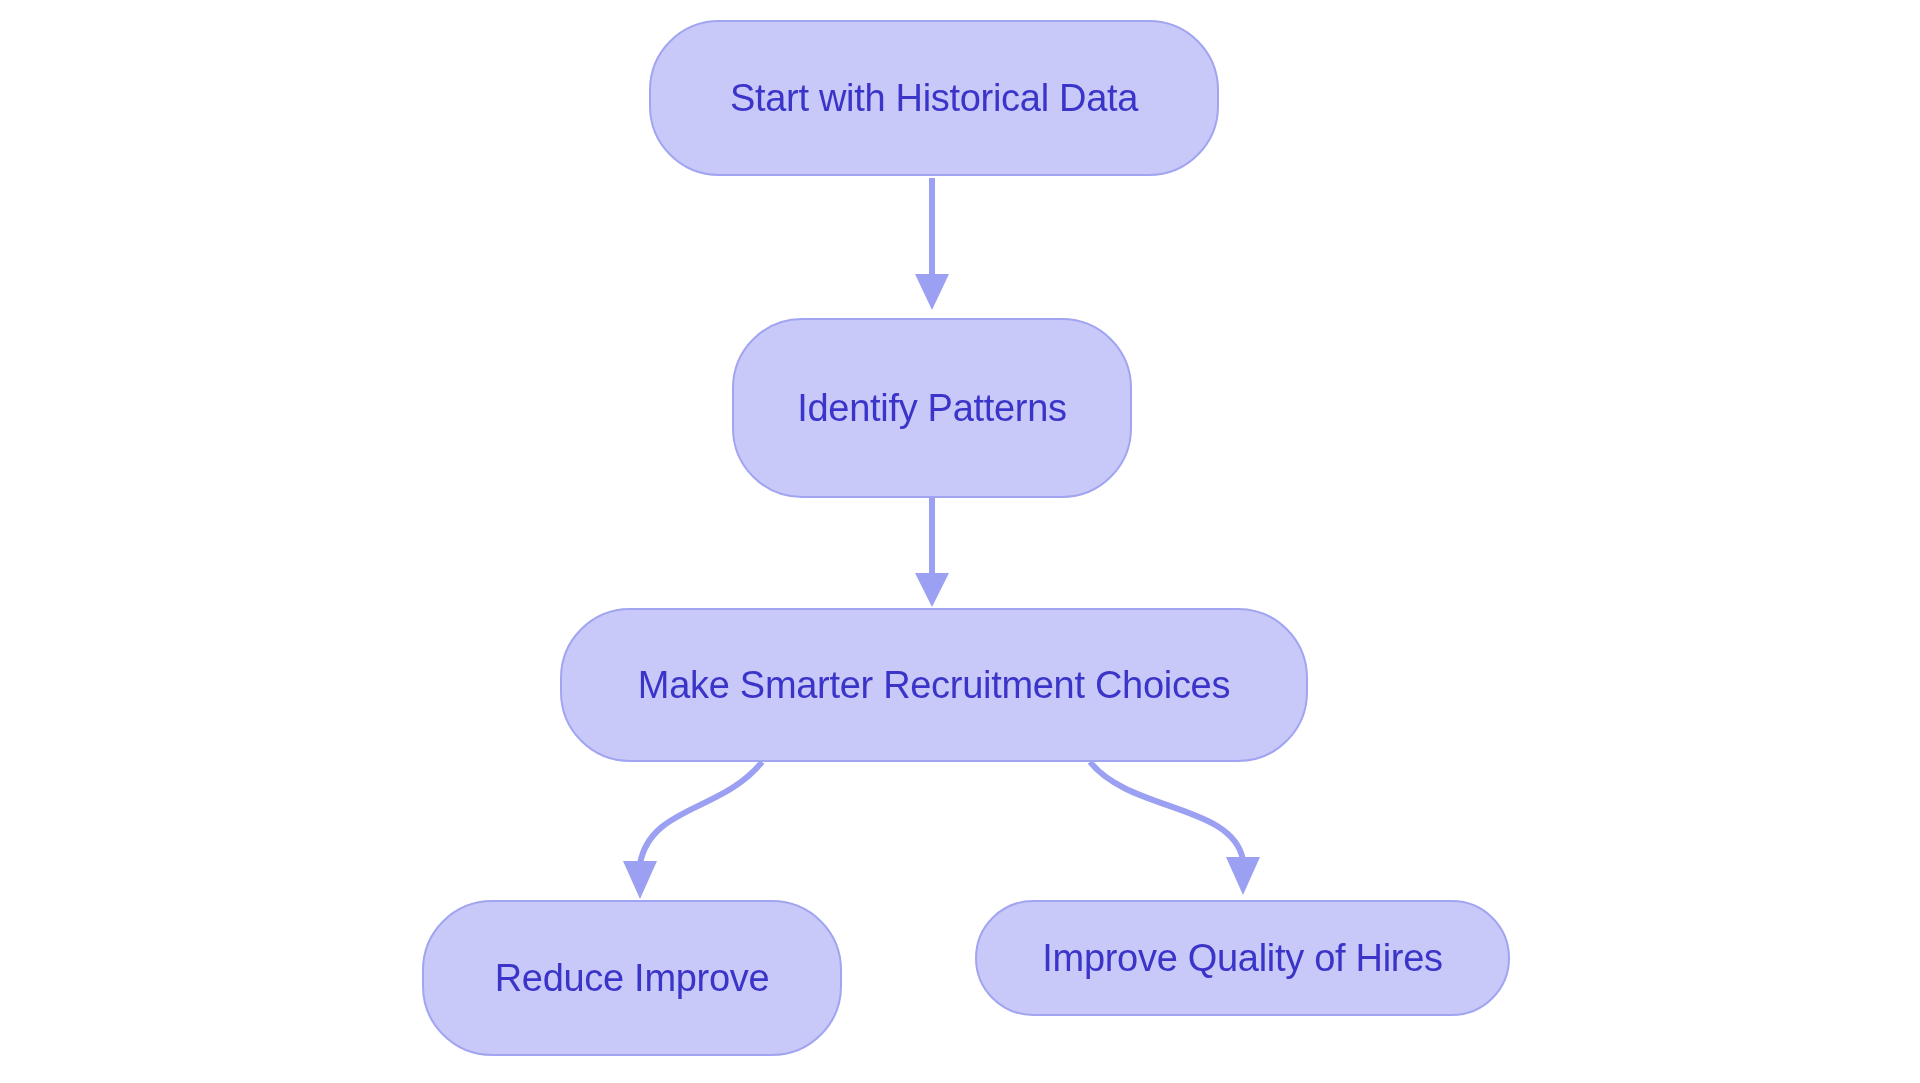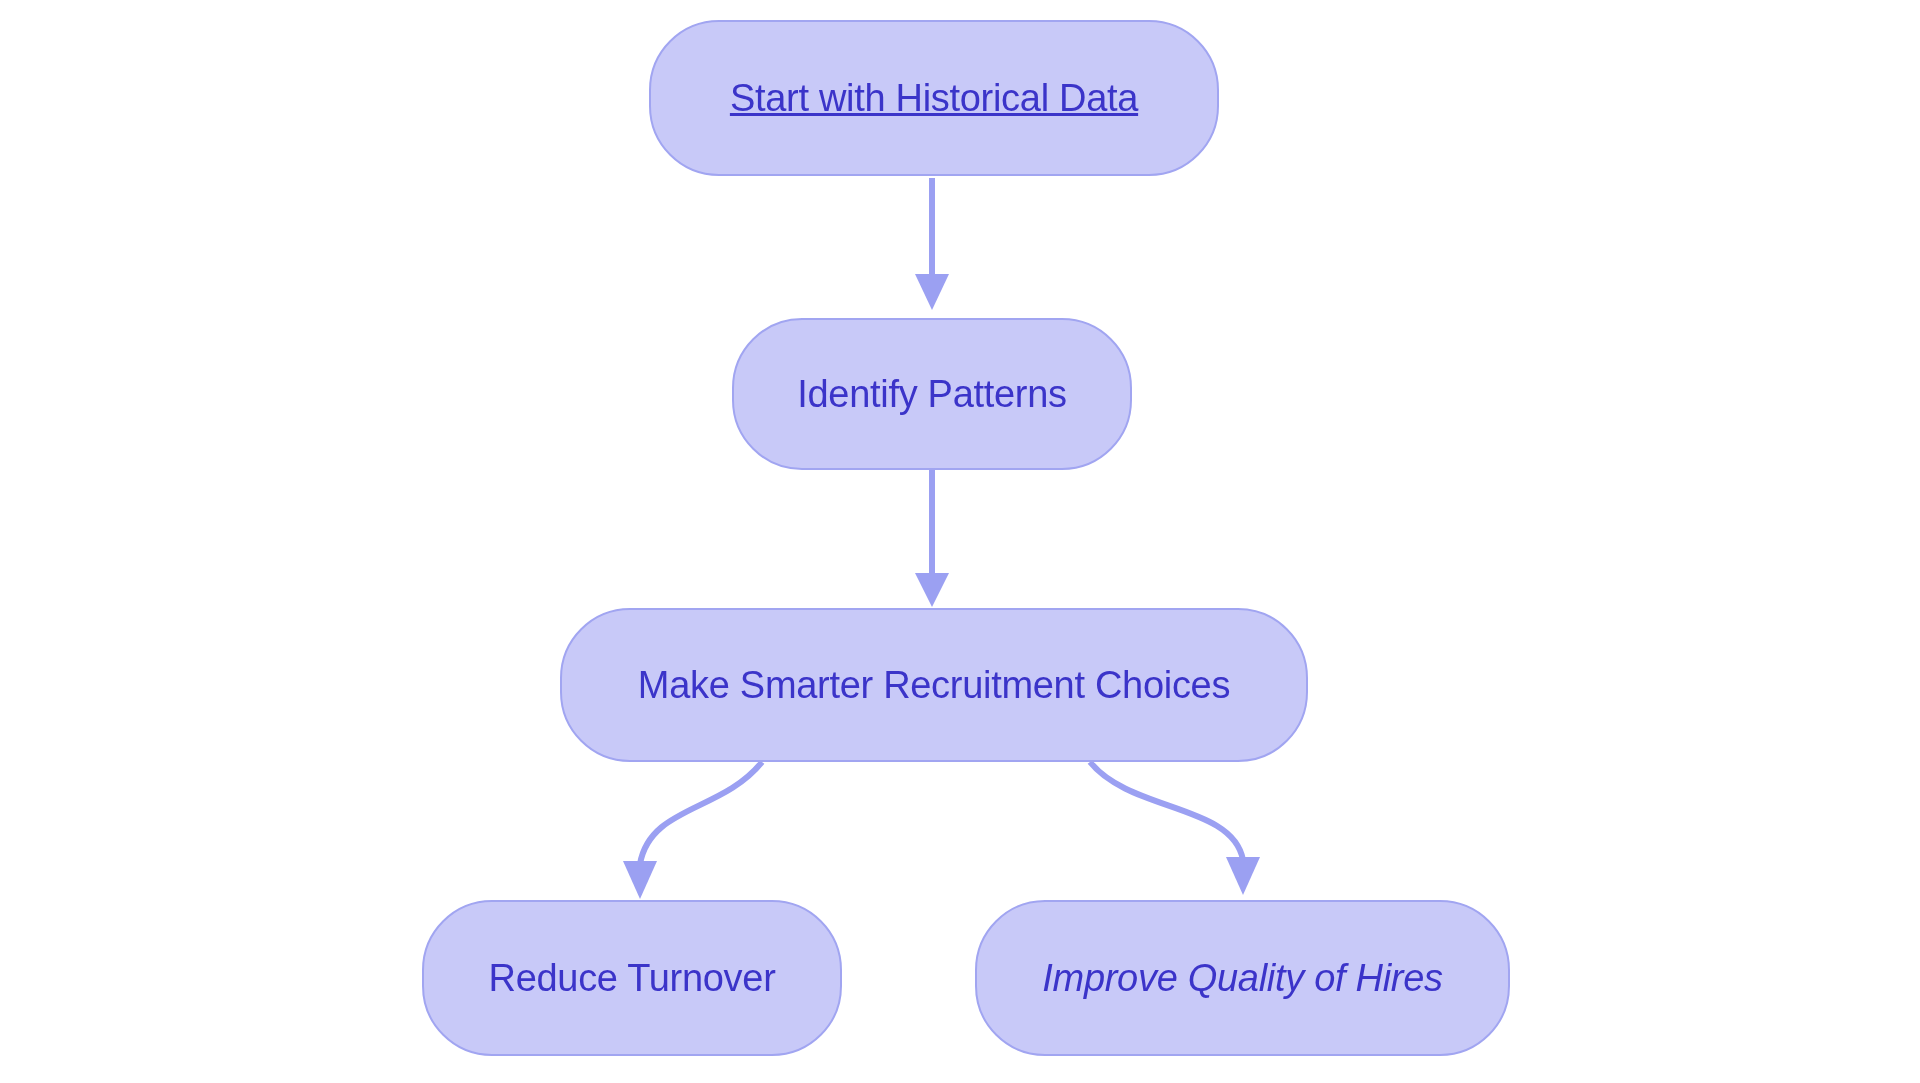--- a/index.html
+++ b/index.html
@@ -54,7 +54,7 @@
     text-align: center;
     white-space: nowrap;
   }
-  #n-start    { left: 649px; top: 20px;  width: 570px; height: 156px; text-decoration: underline; }
+  #n-start    { left: 649px; top: 20px;  width: 570px; height: 156px; }
   #n-patterns { left: 732px; top: 318px; width: 400px; height: 152px; }
   #n-choices  { left: 560px; top: 608px; width: 748px; height: 154px; text-align: right; }
   #n-turnover { left: 422px; top: 900px; width: 420px; height: 156px; }

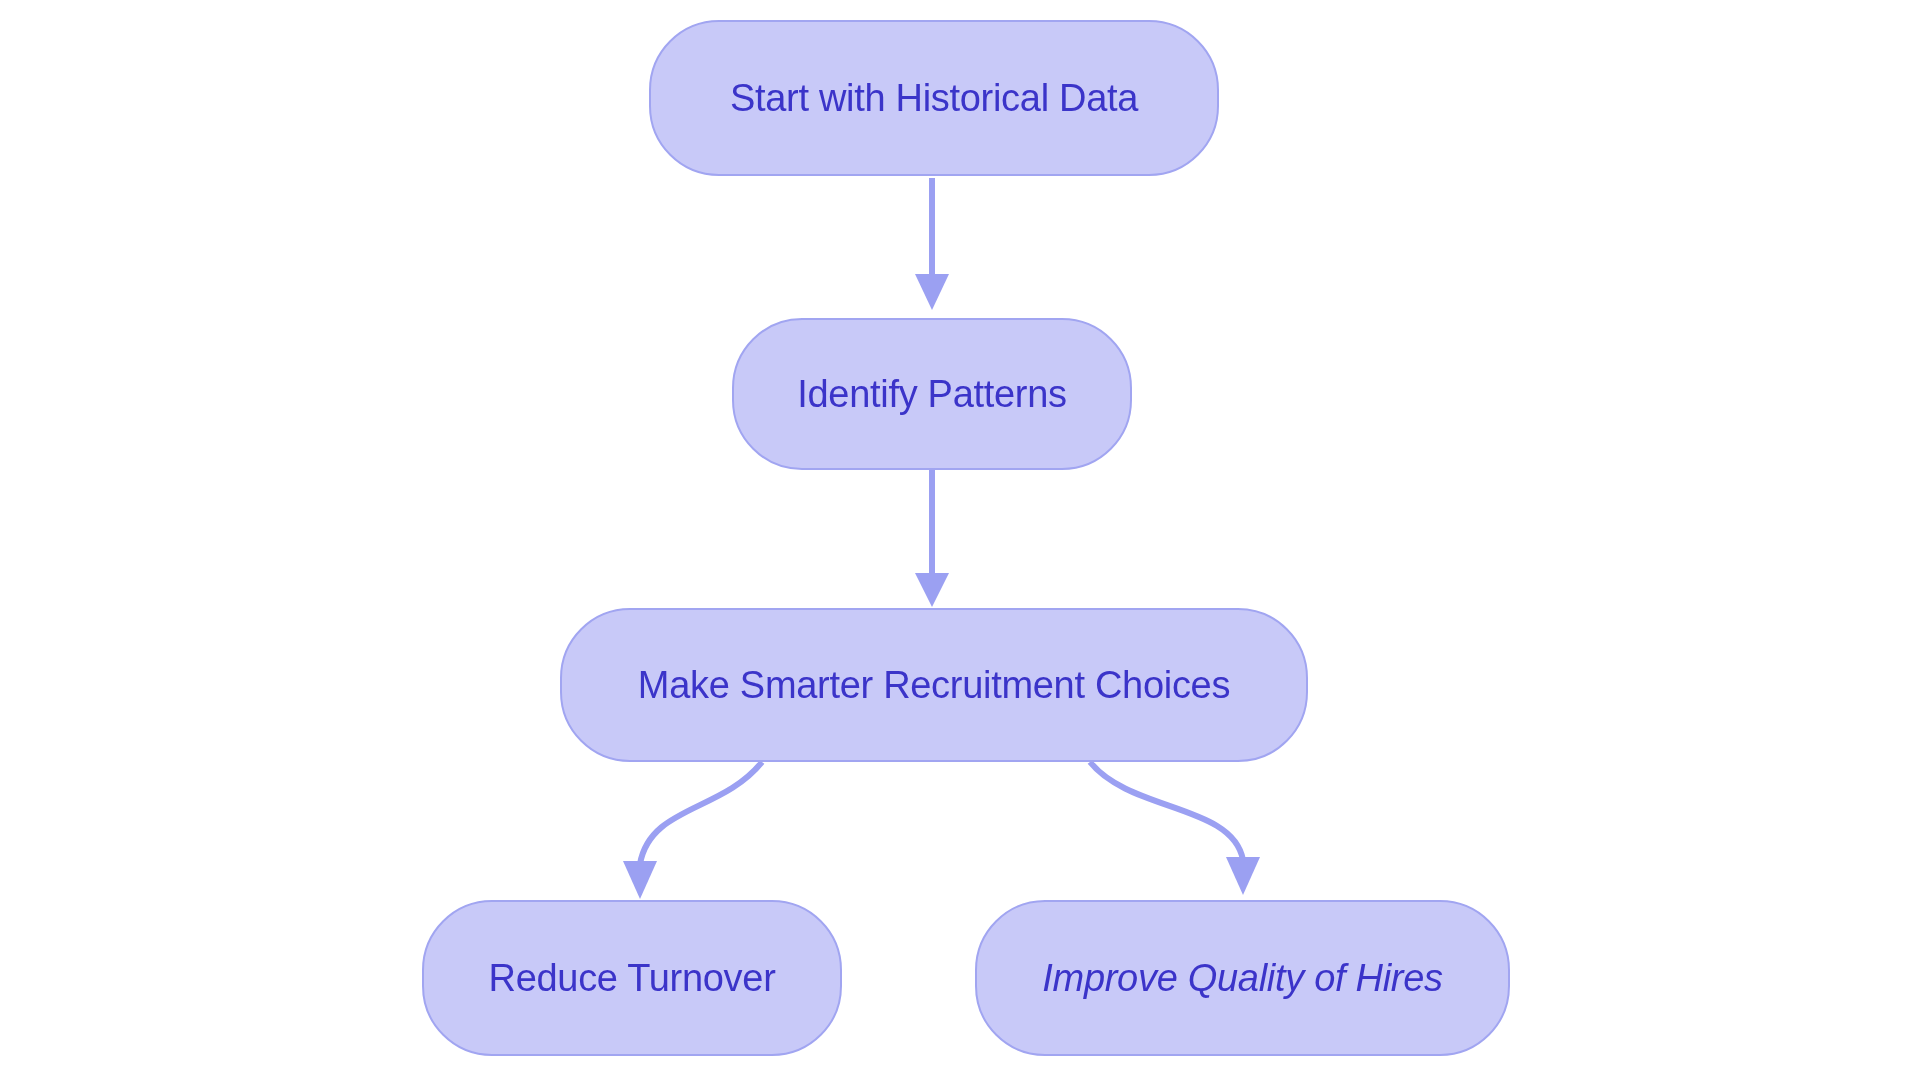--- a/index.html
+++ b/index.html
@@ -55,7 +55,7 @@
     white-space: nowrap;
   }
   #n-start    { left: 649px; top: 20px;  width: 570px; height: 156px; }
-  #n-patterns { left: 732px; top: 318px; width: 400px; height: 152px; }
+  #n-patterns { left: 732px; top: 318px; width: 400px; height: 180px; }
   #n-choices  { left: 560px; top: 608px; width: 748px; height: 154px; text-align: right; }
   #n-turnover { left: 422px; top: 900px; width: 420px; height: 156px; }
   #n-quality  { left: 975px; top: 900px; width: 535px; height: 156px; font-style: italic; }

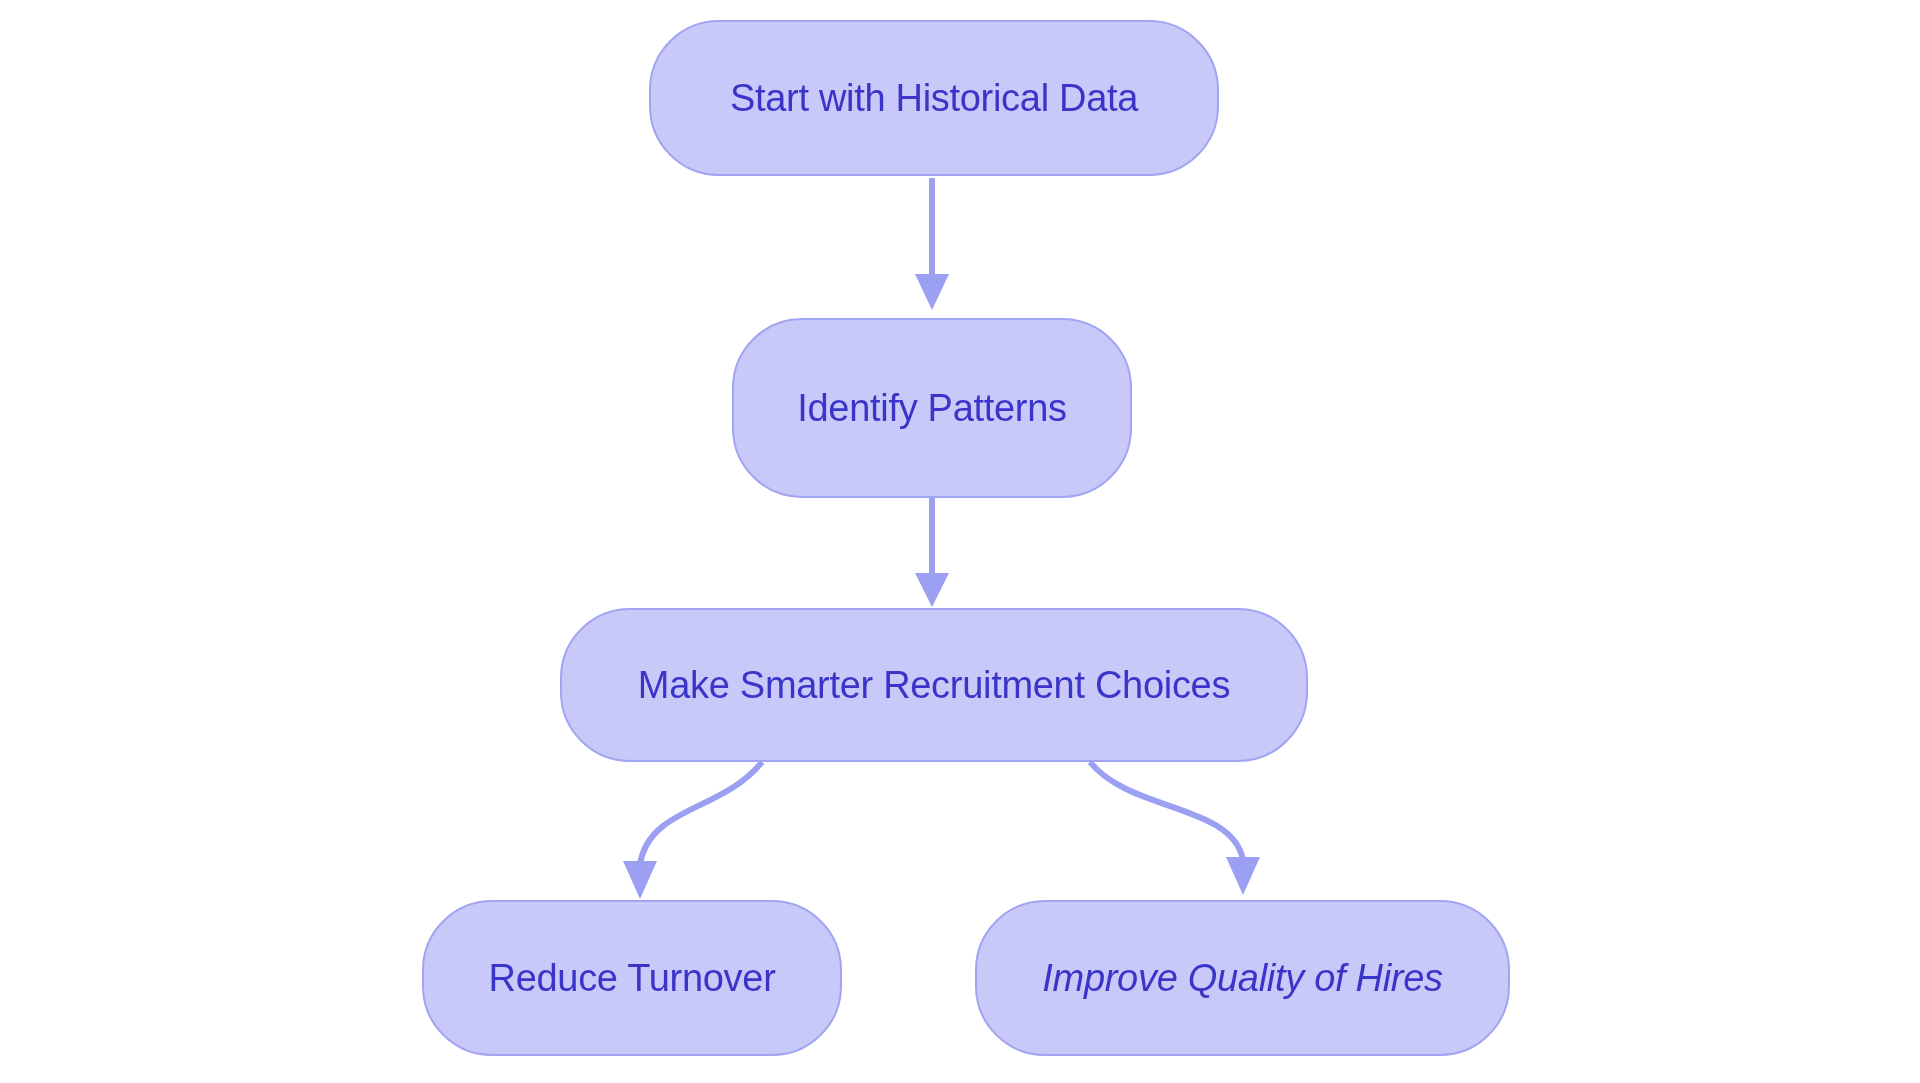--- a/index.html
+++ b/index.html
@@ -97,7 +97,7 @@
   </div>
 
   <div class="node" id="n-turnover">
-    <span>Reduce Turnover</span>
+    <span>Reduce Improve</span>
   </div>
 
   <div class="node" id="n-quality">

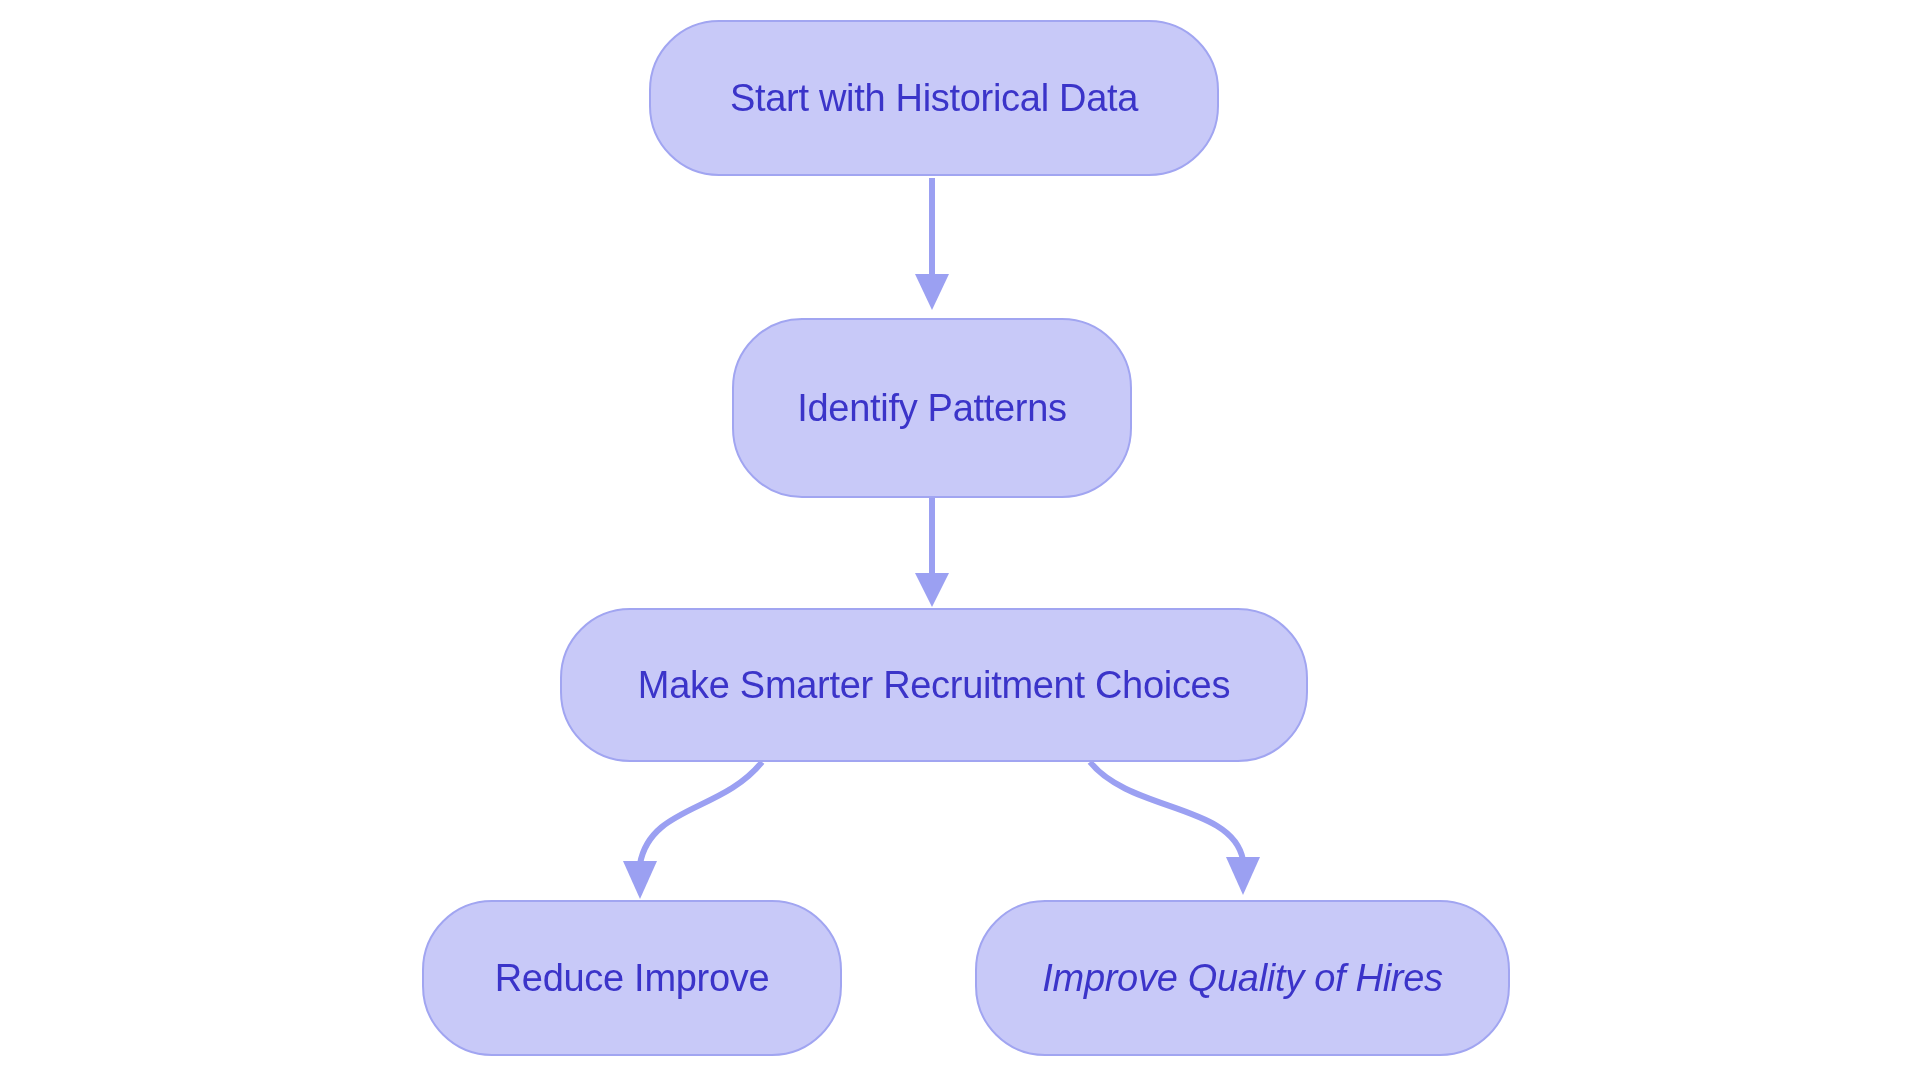--- a/index.html
+++ b/index.html
@@ -58,7 +58,7 @@
   #n-patterns { left: 732px; top: 318px; width: 400px; height: 180px; }
   #n-choices  { left: 560px; top: 608px; width: 748px; height: 154px; text-align: right; }
   #n-turnover { left: 422px; top: 900px; width: 420px; height: 156px; }
-  #n-quality  { left: 975px; top: 900px; width: 535px; height: 156px; font-style: italic; }
+  #n-quality  { left: 975px; top: 900px; width: 535px; height: 116px; }
 </style>
 </head>
 <body>

